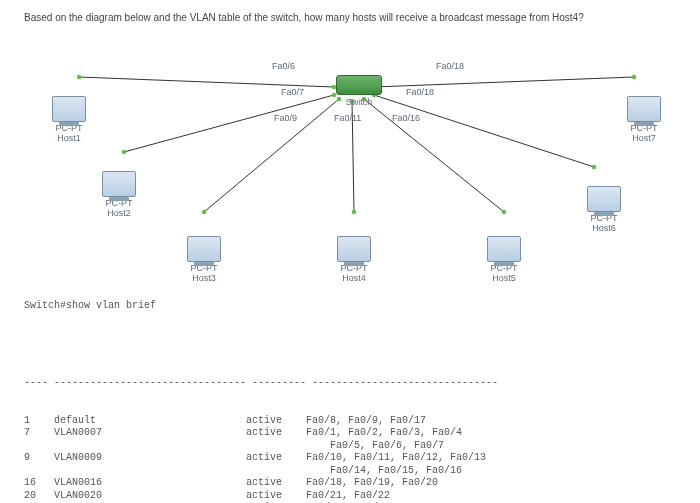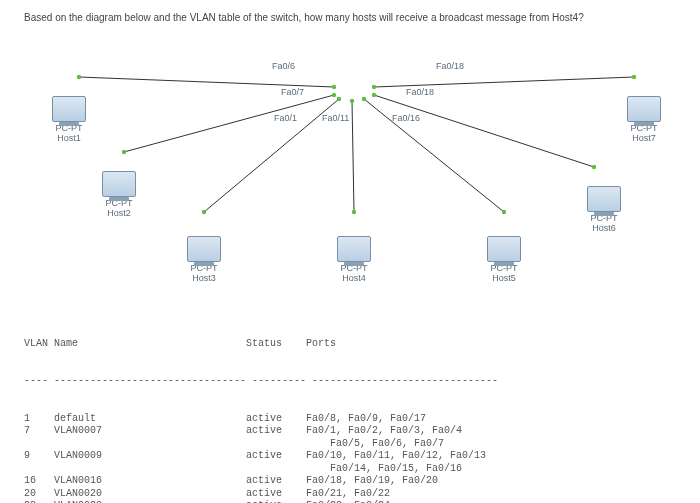--- a/index.html
+++ b/index.html
@@ -83,6 +83,10 @@
     </g>
   </svg>
 
+  <div class="node" style="left:305px; top:48px; width:60px;">
+    <div class="switch-icon"></div>
+    <div>Switch</div>
+  </div>
 
   <div class="node pc-box" style="left:20px; top:30px;">
     <div class="pc-icon"></div>

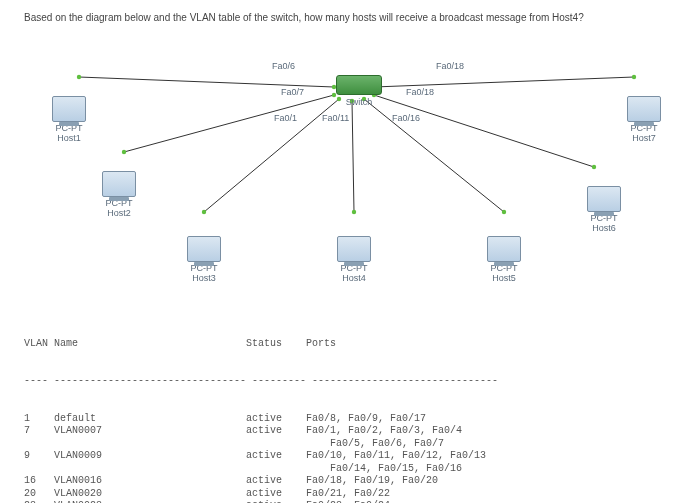--- a/index.html
+++ b/index.html
@@ -126,7 +126,7 @@
 
   <div class="port-label" style="left:248px; top:34px;">Fa0/6</div>
   <div class="port-label" style="left:246px; top:60px;margin-left:11px;">Fa0/7</div>
-  <div class="port-label" style="left:250px; top:86px;">Fa0/1</div>
+  <div class="port-label" style="left:250px; top:86px;">Fa0/9</div>
   <div class="port-label" style="left:282px; top:86px;padding-left:16px;">Fa0/11</div>
   <div class="port-label" style="left:340px; top:86px;padding-left:28px;">Fa0/16</div>
   <div class="port-label" style="left:382px; top:60px;">Fa0/18</div>

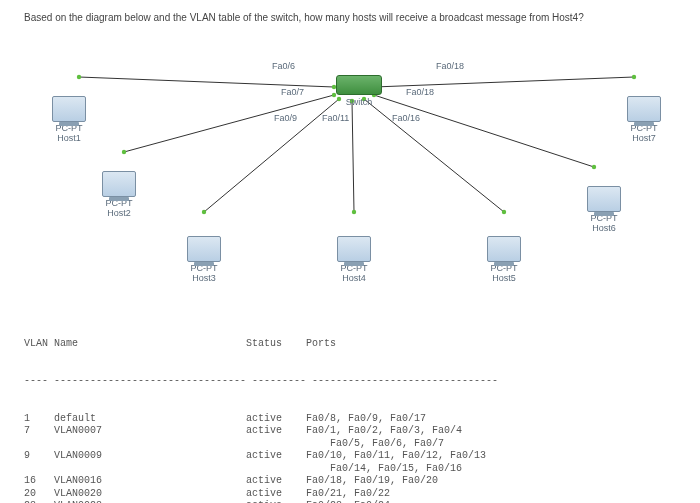--- a/index.html
+++ b/index.html
@@ -127,7 +127,7 @@
   <div class="port-label" style="left:248px; top:34px;">Fa0/6</div>
   <div class="port-label" style="left:246px; top:60px;margin-left:11px;">Fa0/7</div>
   <div class="port-label" style="left:250px; top:86px;">Fa0/9</div>
-  <div class="port-label" style="left:282px; top:86px;padding-left:16px;">Fa0/11</div>
+  <div class="port-label" style="left:294px; top:86px;padding-left:16px;">Fa0/11</div>
   <div class="port-label" style="left:340px; top:86px;padding-left:28px;">Fa0/16</div>
   <div class="port-label" style="left:382px; top:60px;">Fa0/18</div>
   <div class="port-label" style="left:412px; top:34px;">Fa0/18</div>

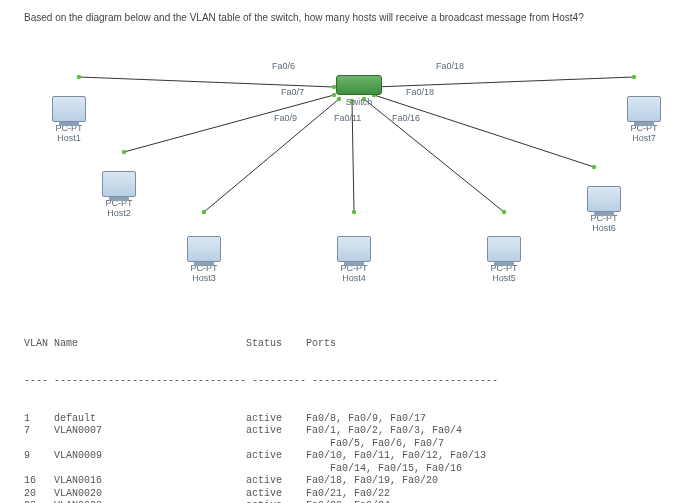--- a/index.html
+++ b/index.html
@@ -134,6 +134,7 @@
 </div>
 
 <div class="cli">
+  <div class="hdr">Switch#show vlan brief</div>
   <div> </div>
   <div><span>VLAN Name</span>                            <span>Status</span>    <span>Ports</span></div>
   <div>---- -------------------------------- --------- -------------------------------</div>

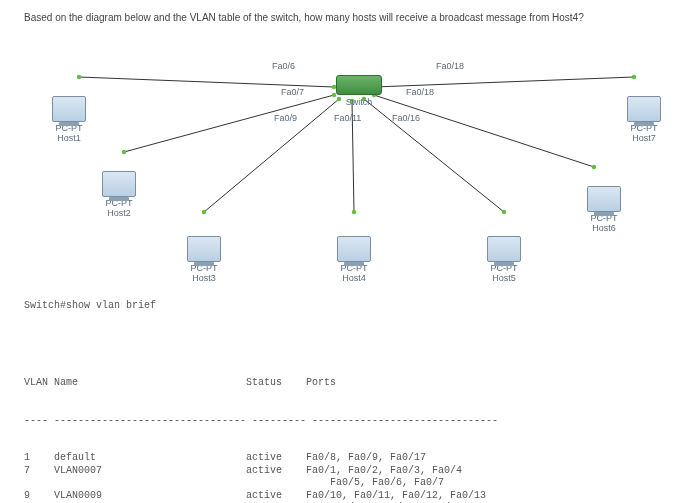--- a/index.html
+++ b/index.html
@@ -136,7 +136,6 @@
 <div class="cli">
   <div class="hdr">Switch#show vlan brief</div>
   <div> </div>
-  <div><span>VLAN Name</span>                            <span>Status</span>    <span>Ports</span></div>
   <div>---- -------------------------------- --------- -------------------------------</div>
   <div id="cli-rows">1    default                         active    Fa0/8, Fa0/9, Fa0/17
 7    VLAN0007                        active    Fa0/1, Fa0/2, Fa0/3, Fa0/4

